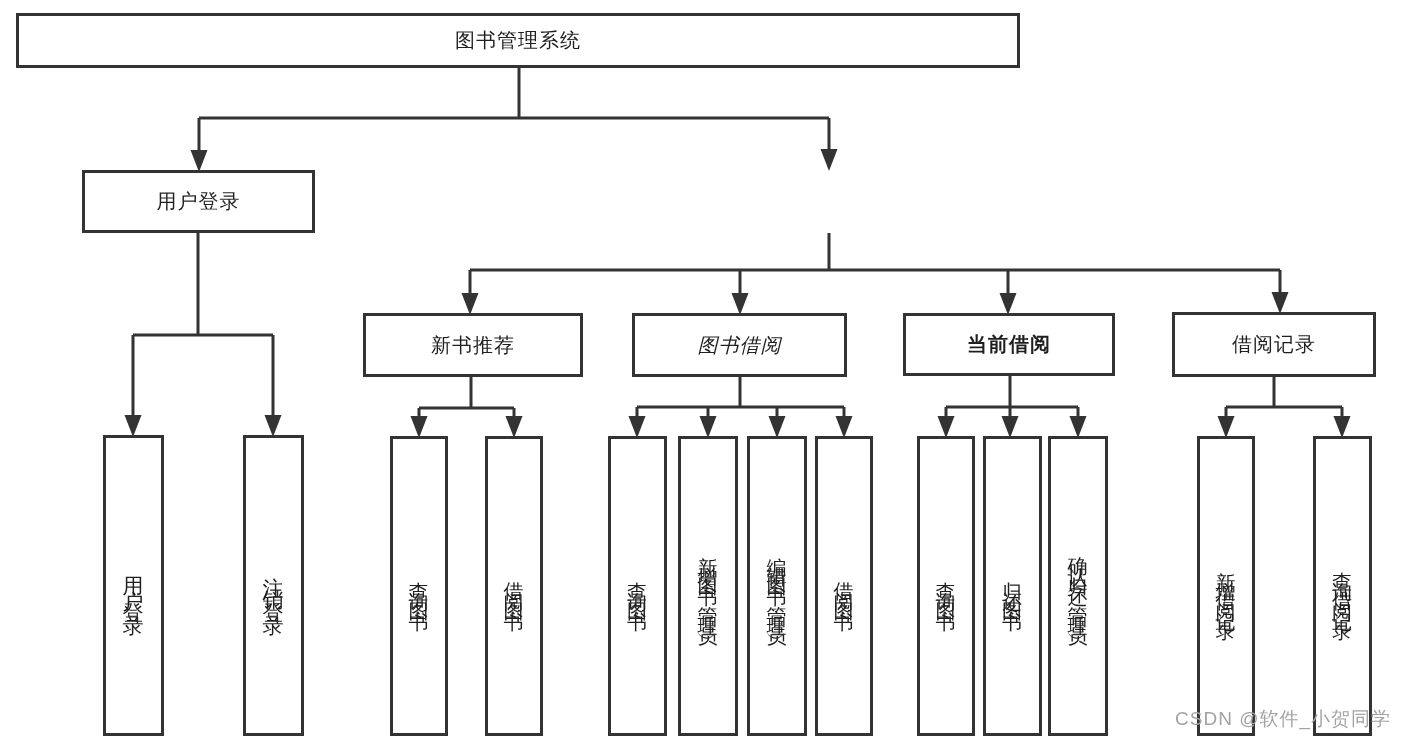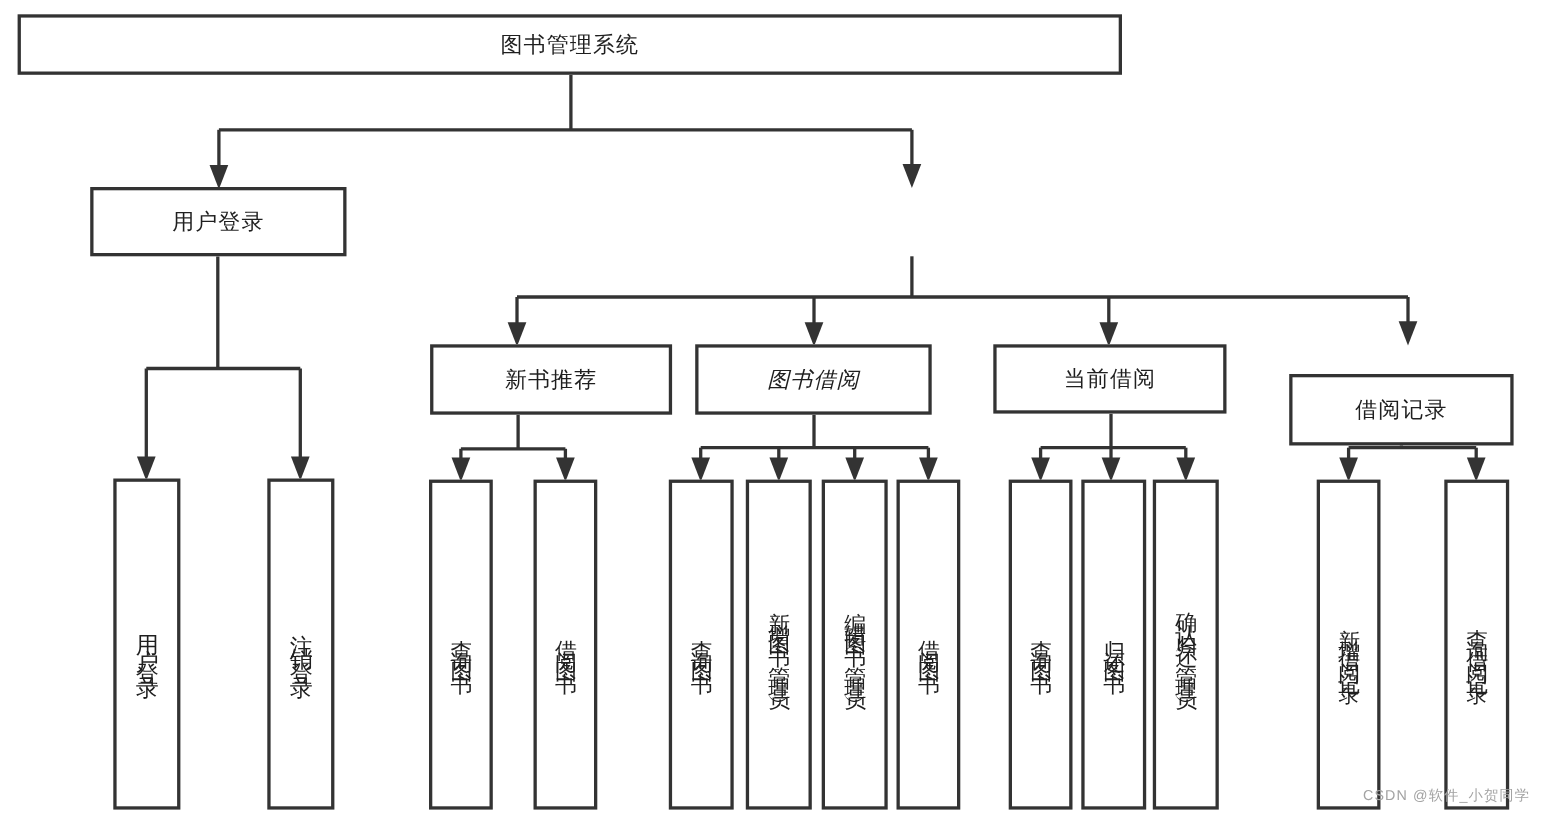--- a/index.html
+++ b/index.html
@@ -122,7 +122,7 @@
 
   <div class="node" style="left:82px; top:170px; width:233px; height:63px;">用户登录</div>
 
-  <div class="node" style="left:363px; top:313px; width:220px; height:64px;margin-left:28px;">新书推荐</div>
+  <div class="node" style="left:363px; top:313px; width:220px; height:64px;">新书推荐</div>
   <div class="node" style="left:632px; top:313px; width:215px; height:64px;font-style:italic;">图书借阅</div>
   <div class="node" style="left:903px; top:313px; width:212px; height:63px;">当前借阅</div>
   <div class="node" style="left:1172px; top:312px; width:204px; height:65px;margin-top:28px;">借阅记录</div>

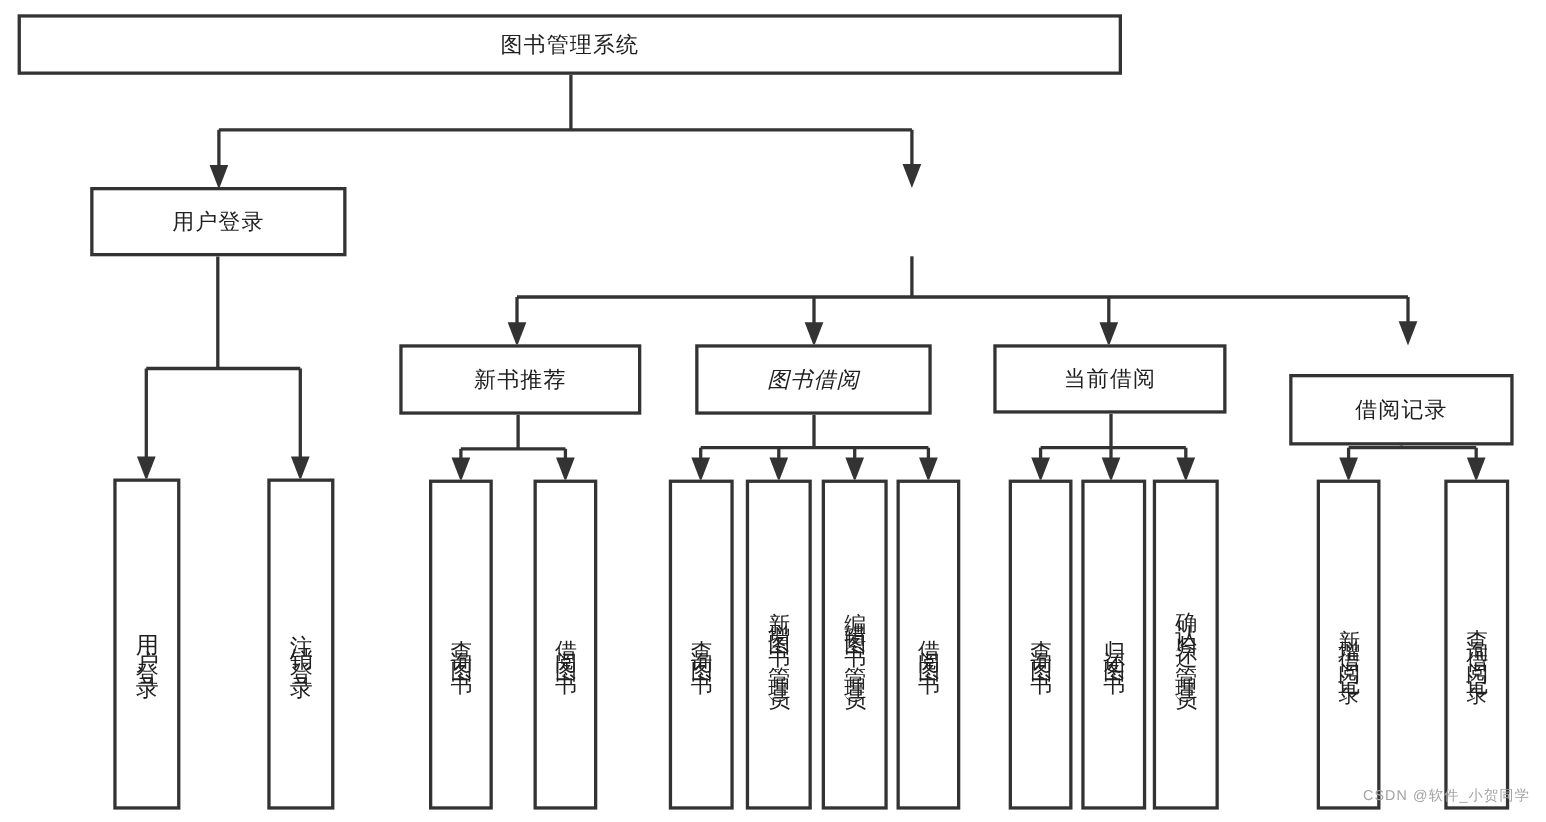--- a/index.html
+++ b/index.html
@@ -124,7 +124,7 @@
 
   <div class="node" style="left:363px; top:313px; width:220px; height:64px;">新书推荐</div>
   <div class="node" style="left:632px; top:313px; width:215px; height:64px;font-style:italic;">图书借阅</div>
-  <div class="node" style="left:903px; top:313px; width:212px; height:63px;">当前借阅</div>
+  <div class="node" style="left:903px; top:313px; width:212px; height:63px;font-weight:bold;">当前借阅</div>
   <div class="node" style="left:1172px; top:312px; width:204px; height:65px;margin-top:28px;">借阅记录</div>
 
   <div class="node v big" style="left:103px; top:435px; width:61px; height:301px;">用户登录</div>

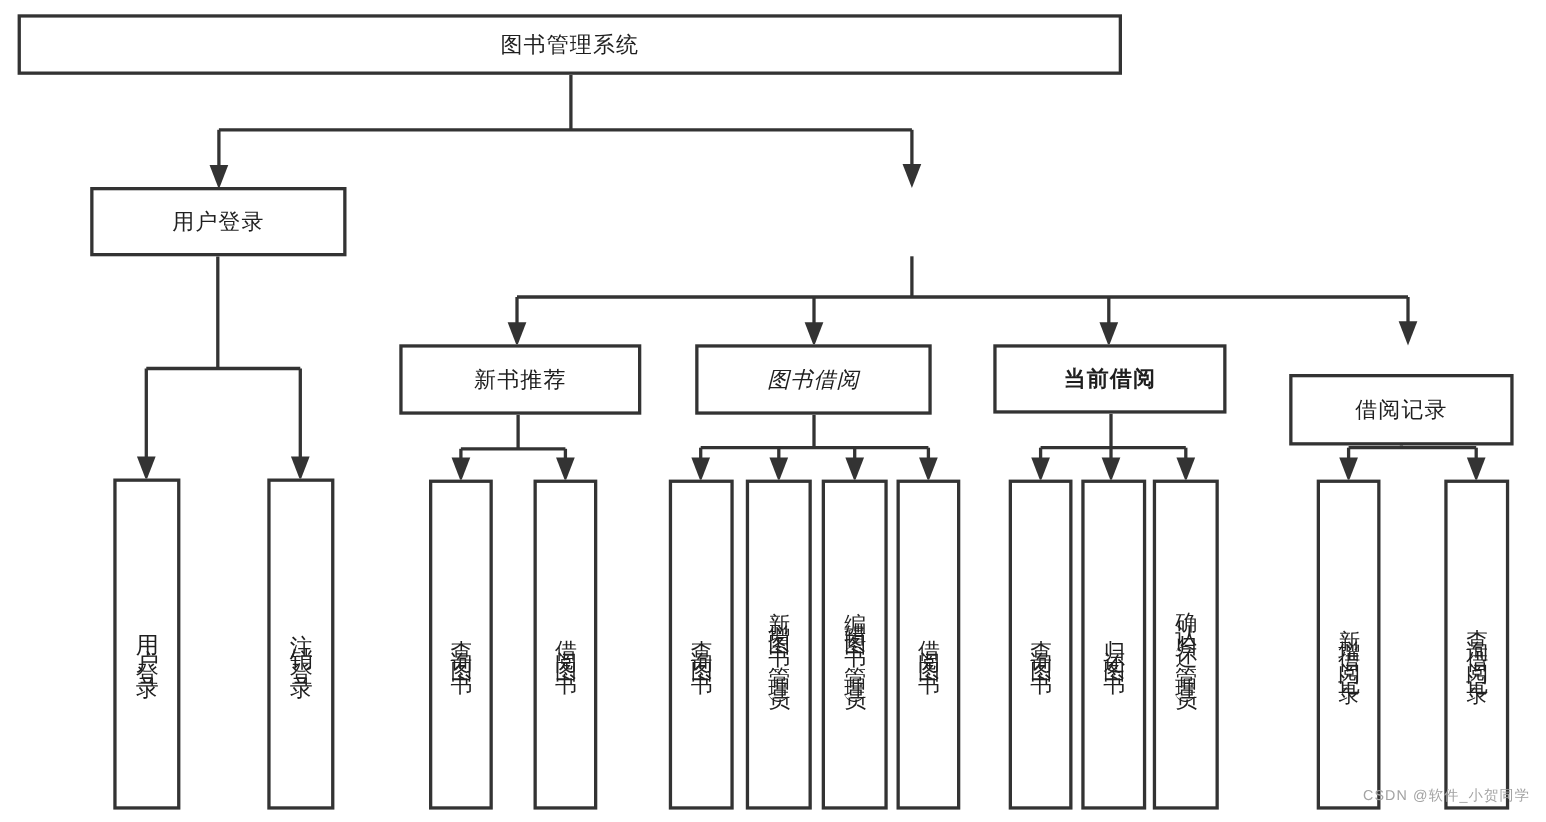--- a/index.html
+++ b/index.html
@@ -125,7 +125,7 @@
   <div class="node" style="left:363px; top:313px; width:220px; height:64px;">新书推荐</div>
   <div class="node" style="left:632px; top:313px; width:215px; height:64px;font-style:italic;">图书借阅</div>
   <div class="node" style="left:903px; top:313px; width:212px; height:63px;font-weight:bold;">当前借阅</div>
-  <div class="node" style="left:1172px; top:312px; width:204px; height:65px;margin-top:28px;">借阅记录</div>
+  <div class="node" style="left:1172px; top:312px; width:204px; height:65px;">借阅记录</div>
 
   <div class="node v big" style="left:103px; top:435px; width:61px; height:301px;">用户登录</div>
   <div class="node v big" style="left:243px; top:435px; width:61px; height:301px;">注销登录</div>

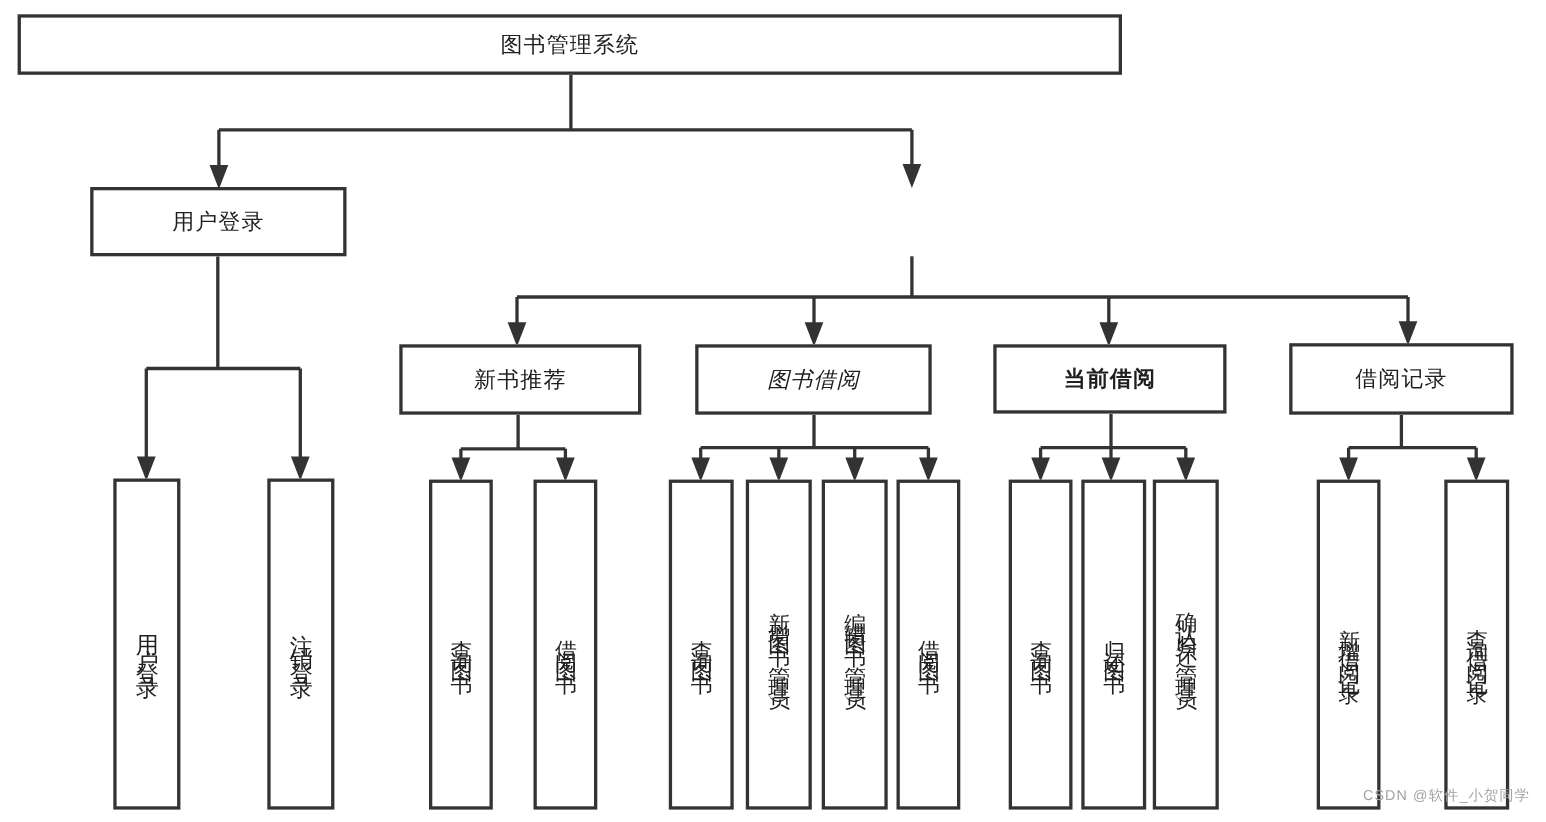--- a/index.html
+++ b/index.html
@@ -52,7 +52,7 @@
     right: 14px;
     bottom: 6px;
     color: var(--wm);
-    font-size: 13px;
+    font-size: 19px;
     letter-spacing: 1px;
     z-index: 5;
     white-space: nowrap;

